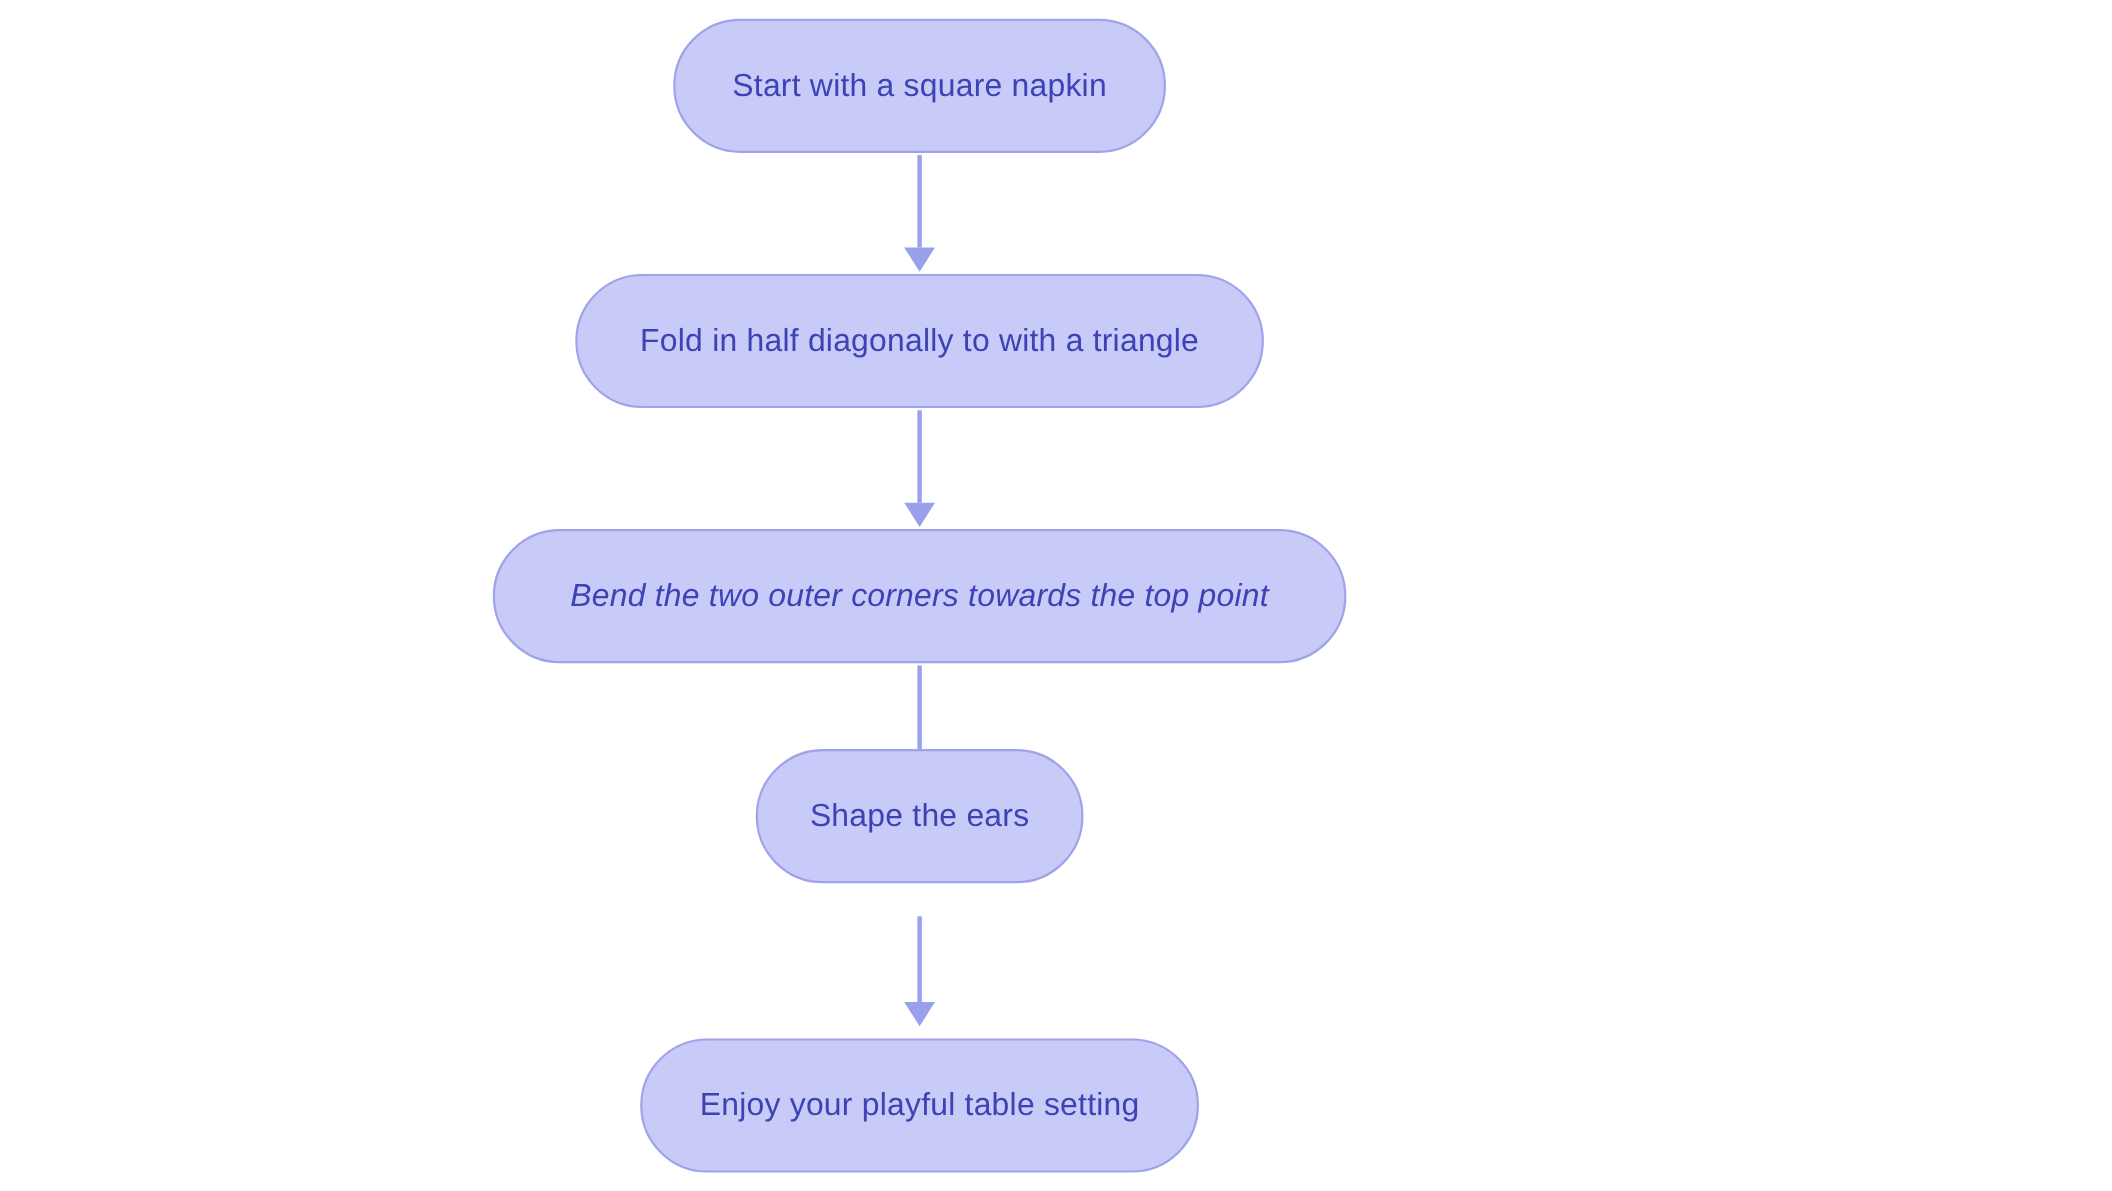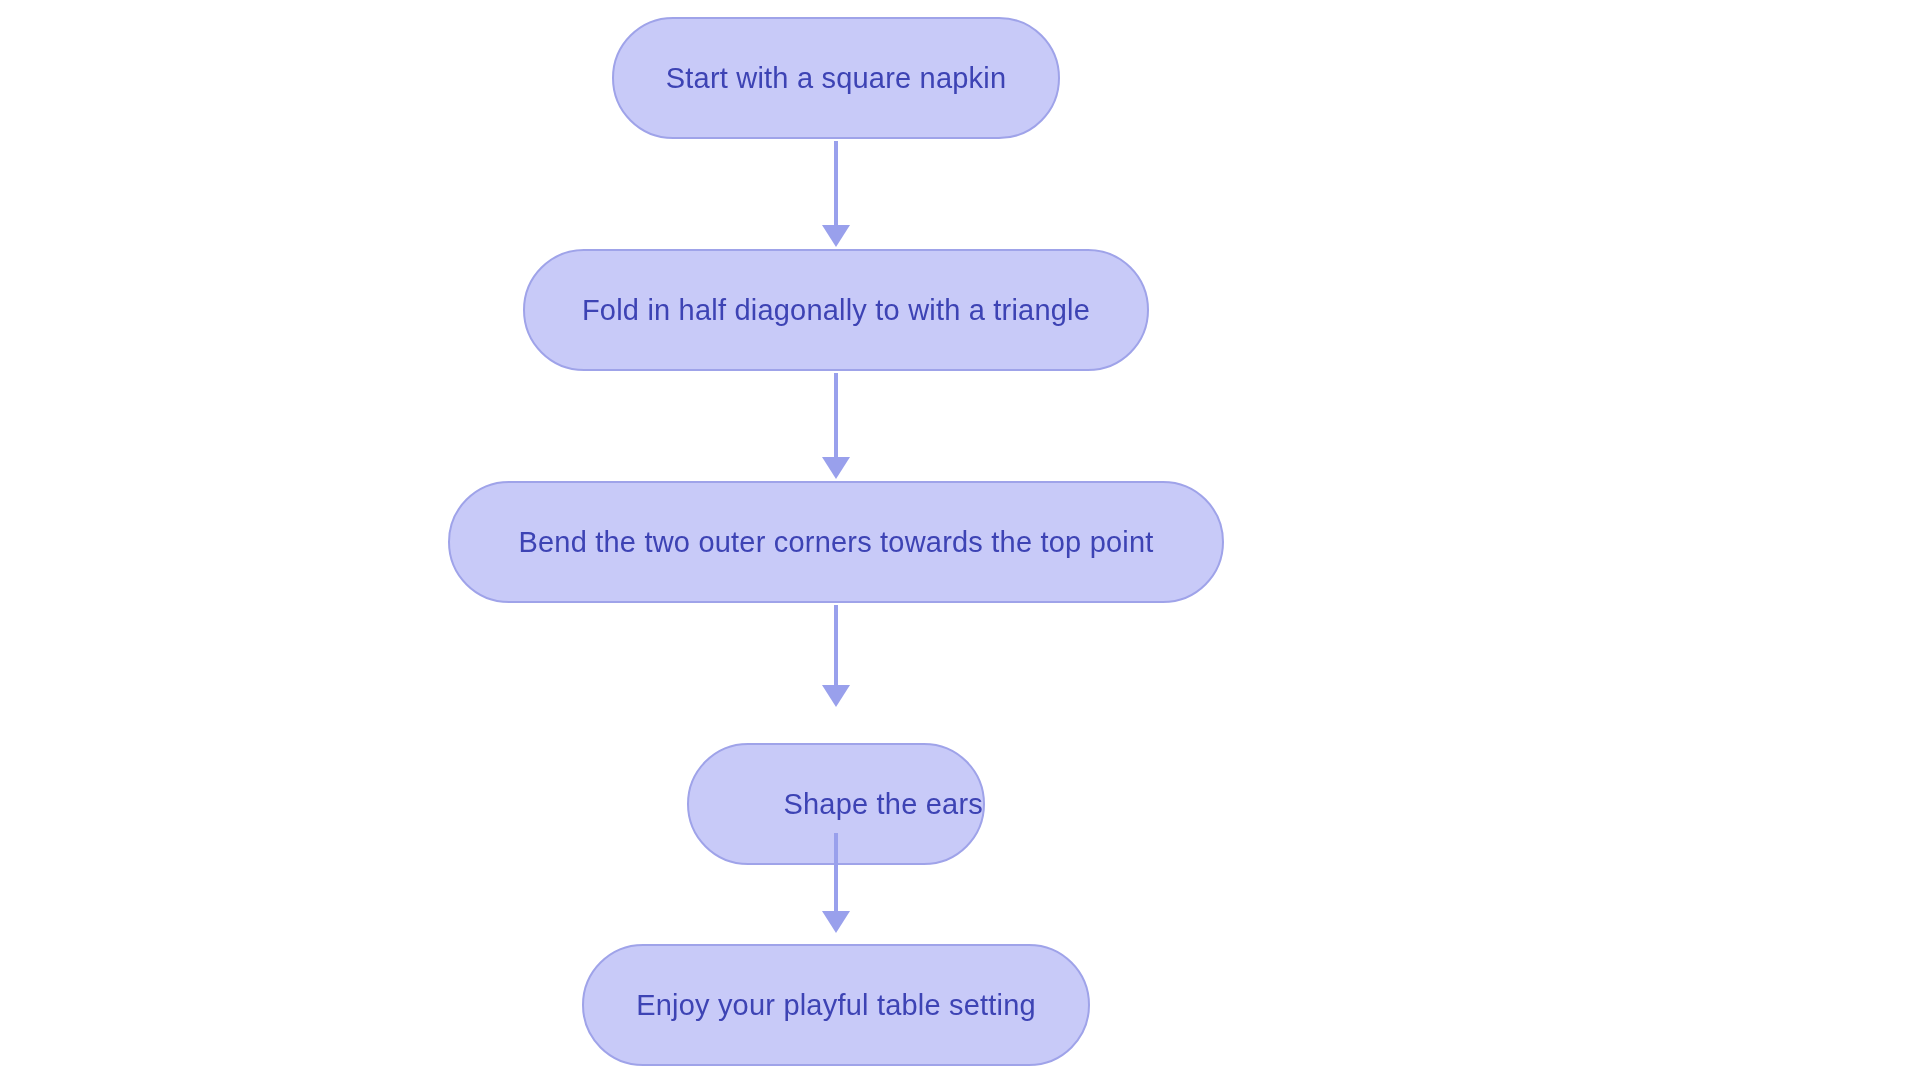--- a/index.html
+++ b/index.html
@@ -36,7 +36,7 @@
   }
   .node-1 { top: 17px;  width: 448px; }
   .node-2 { top: 249px; width: 626px; }
-  .node-3 { top: 481px; width: 776px; }
+  .node-3 { top: 481px; width: 776px; font-style: italic; }
   .node-4 { top: 743px; width: 298px; justify-content: flex-end; }
   .node-5 { top: 944px; width: 508px; }
 

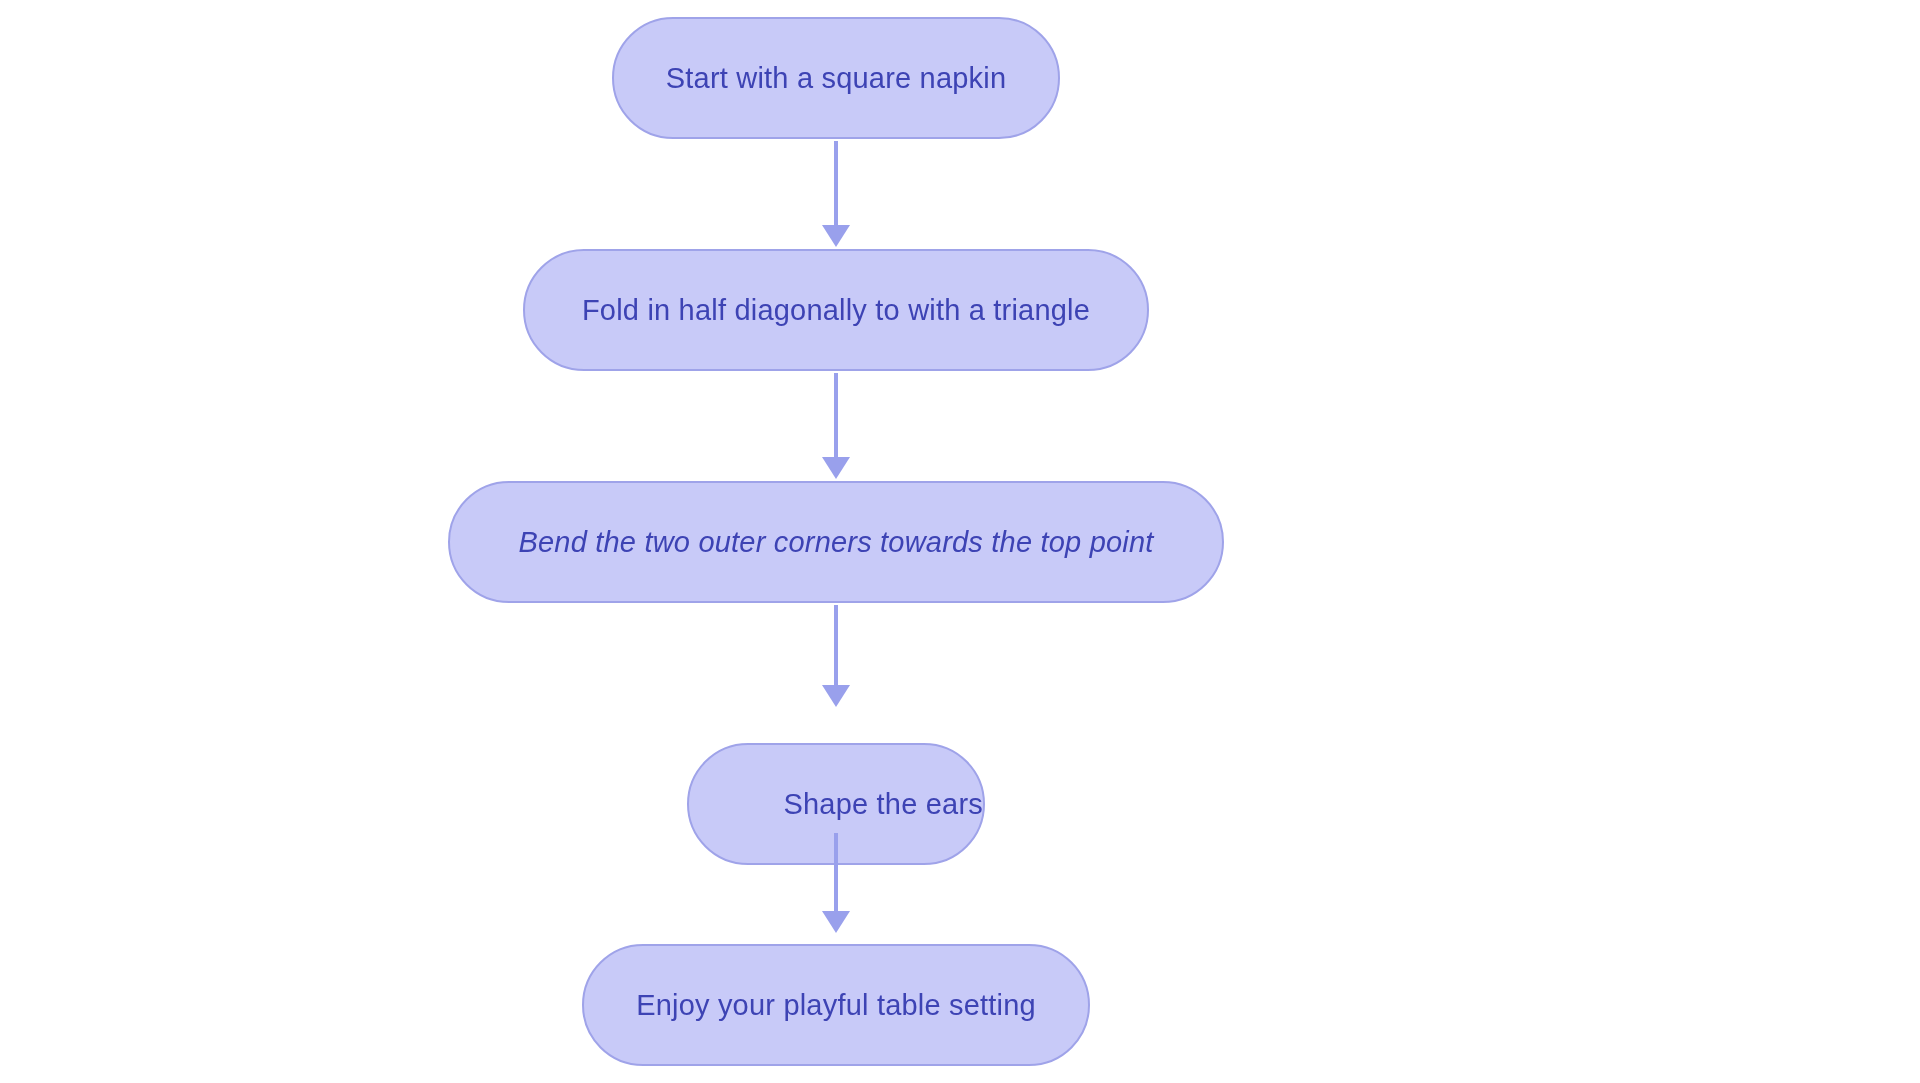--- a/index.html
+++ b/index.html
@@ -37,7 +37,7 @@
   .node-1 { top: 17px;  width: 448px; }
   .node-2 { top: 249px; width: 626px; }
   .node-3 { top: 481px; width: 776px; font-style: italic; }
-  .node-4 { top: 743px; width: 298px; justify-content: flex-end; }
+  .node-4 { top: 681px; width: 298px; }
   .node-5 { top: 944px; width: 508px; }
 
   .arrow {

